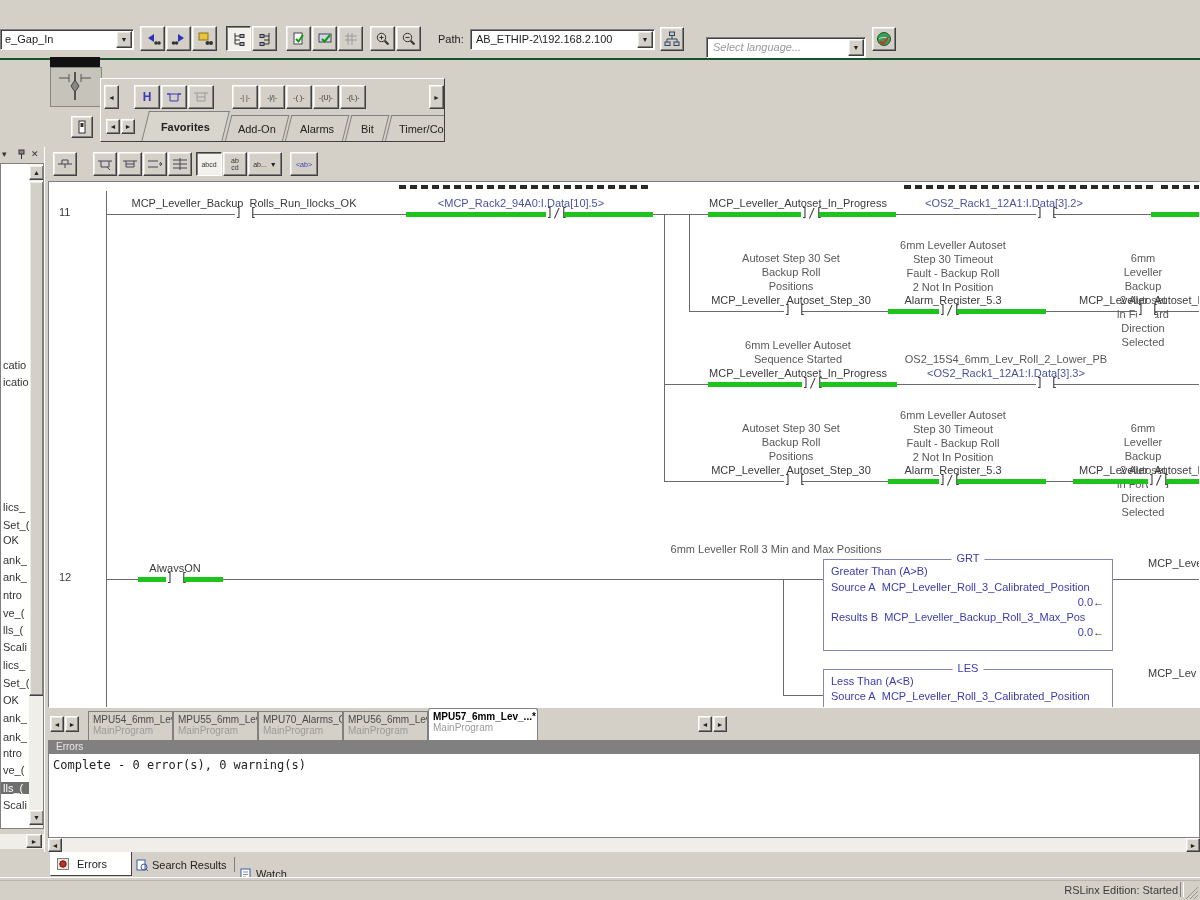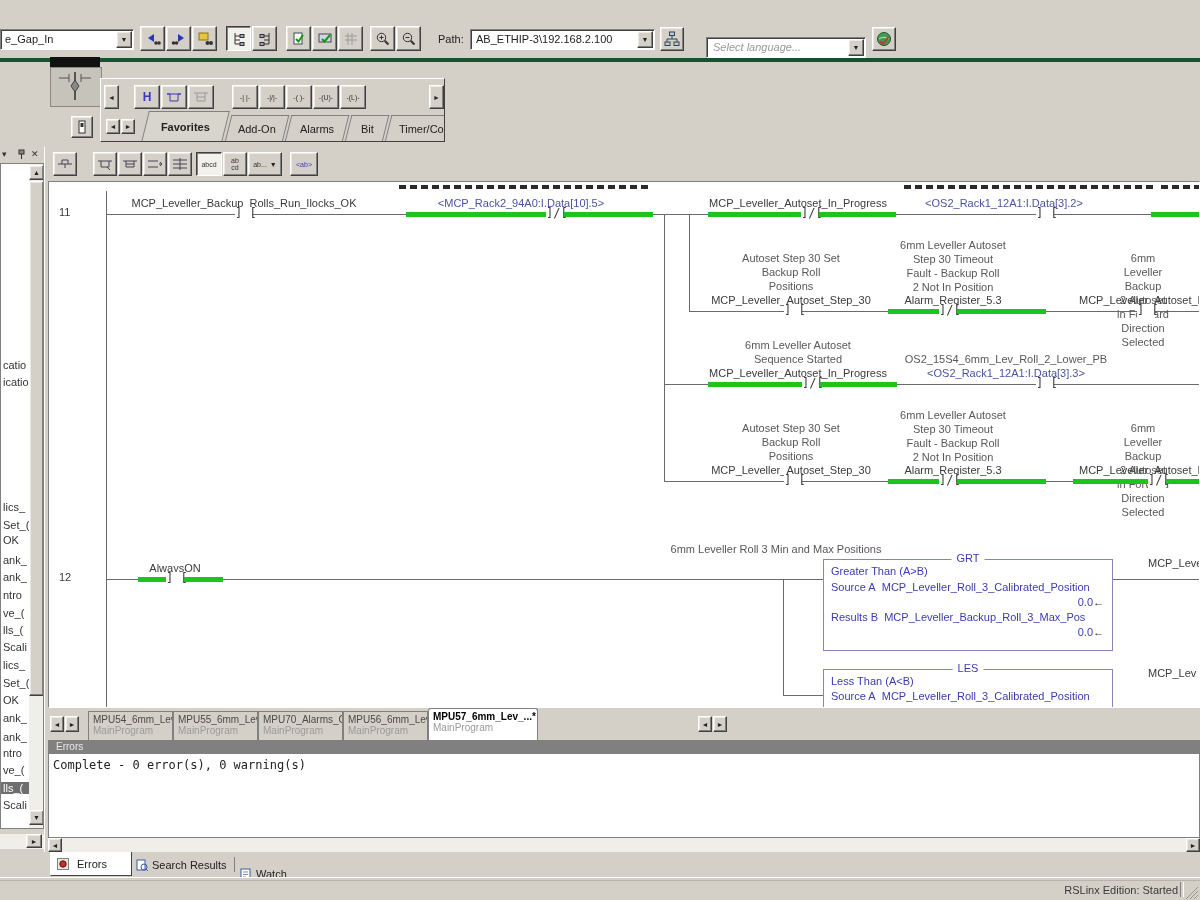--- a/index.html
+++ b/index.html
@@ -56,7 +56,7 @@
 <div id="root">
 
 
-  <div class="abs" style="left:0;top:20px;width:1200px;height:38px;background:#d4d0c8;border-bottom:4px solid #14532d">
+  <div class="abs" style="left:0;top:20px;width:1200px;height:38px;background:#d4d0c8;border-bottom:2px solid #14532d">
 
     <div class="sunk" style="left:0;top:9px;width:134px;height:21px">
       <span class="abs" style="left:4px;top:3px;color:#222">e_Gap_In</span>

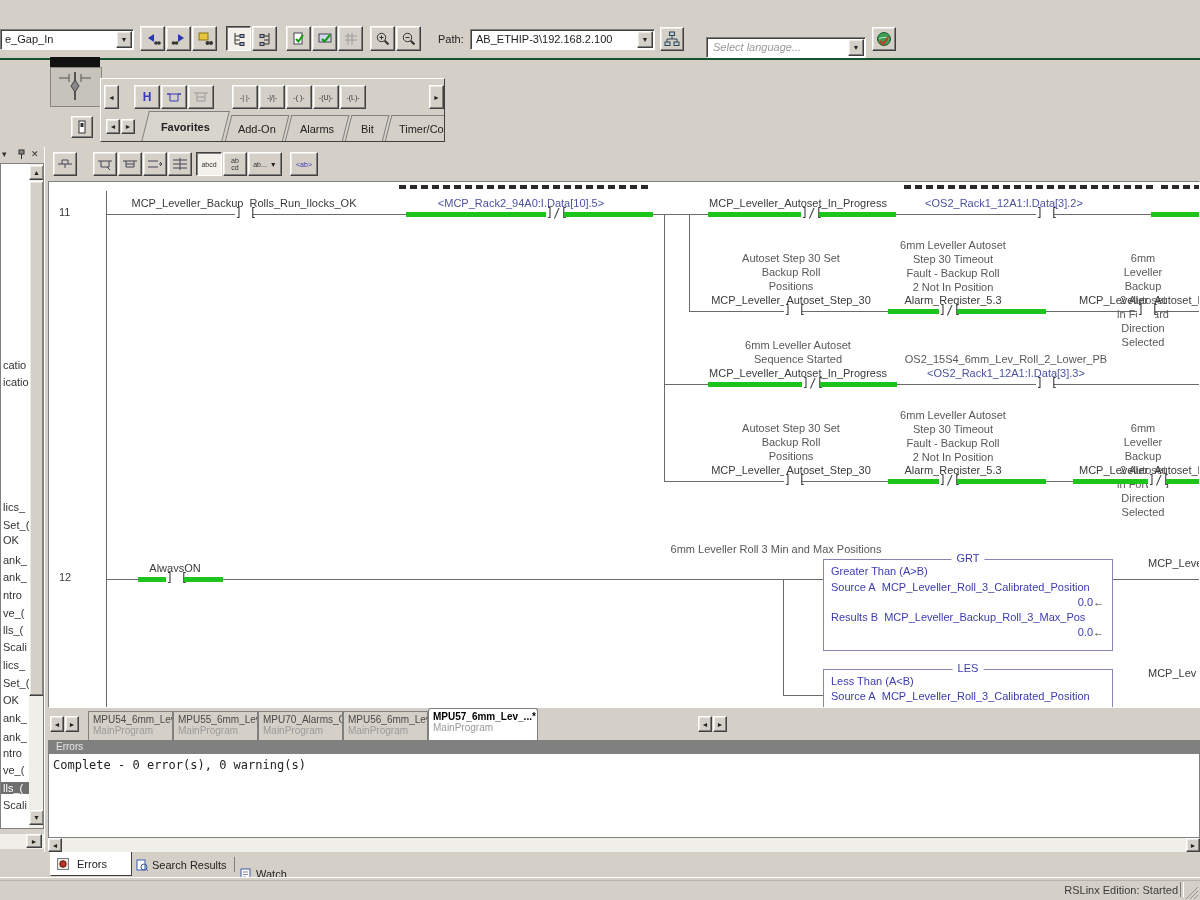--- a/index.html
+++ b/index.html
@@ -137,7 +137,7 @@
 
     <span class="abs" style="left:438px;top:13px;color:#222">Path:</span>
     <div class="sunk" style="left:470px;top:9px;width:185px;height:21px">
-      <span class="abs" style="left:5px;top:3px;color:#222">AB_ETHIP-3\192.168.2.100</span>
+      <span class="abs" style="left:5px;top:3px;color:#222">AB_ETHIP-2\192.168.2.100</span>
       <div class="btn" style="right:1px;top:1px;width:16px;height:17px">
           <span class="arr">▼</span>
         </div>

